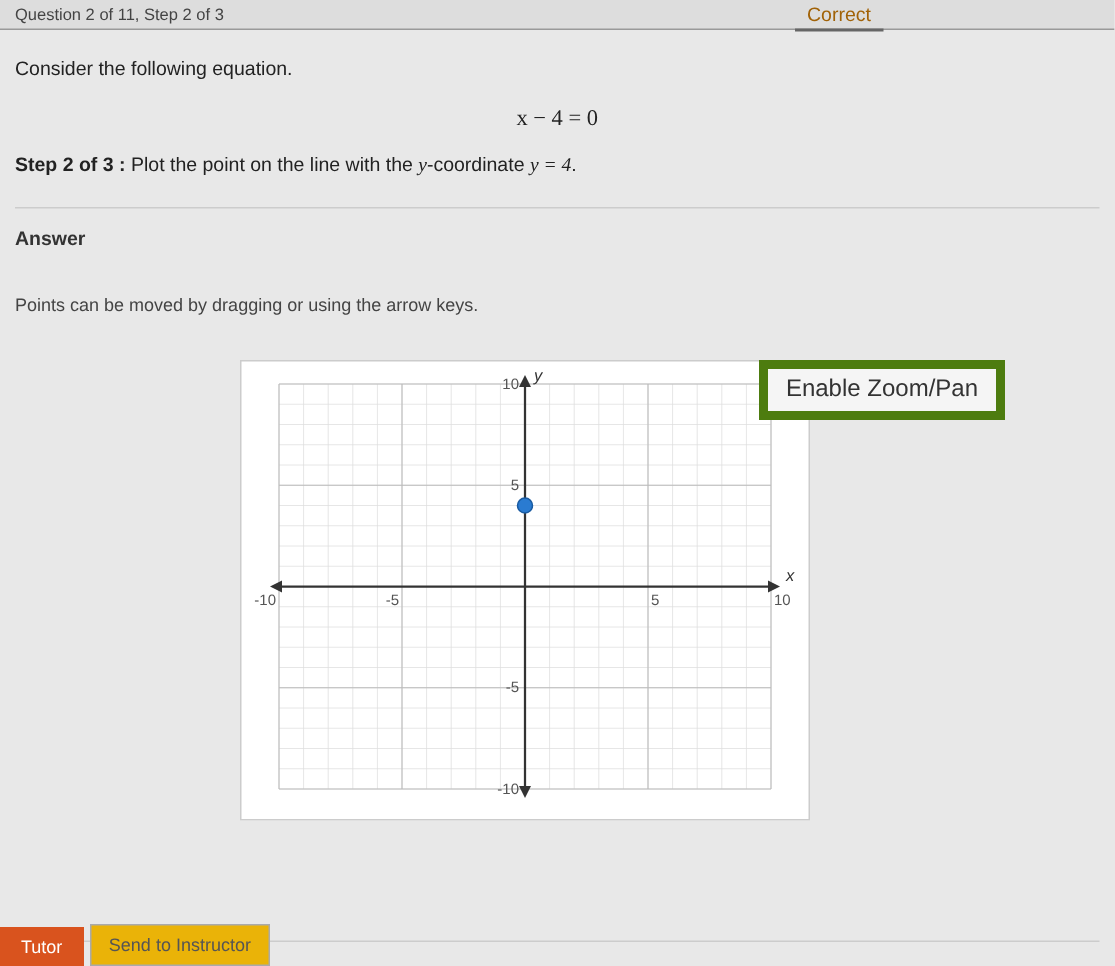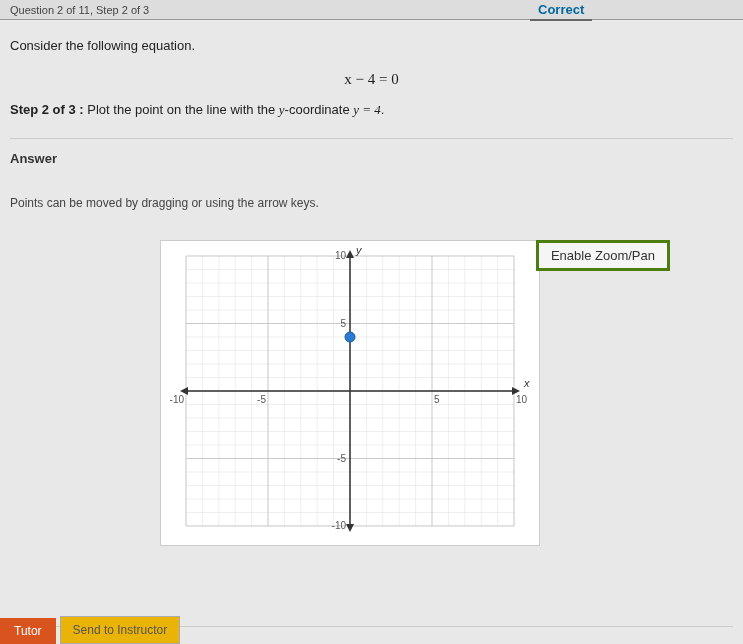--- a/index.html
+++ b/index.html
@@ -26,8 +26,8 @@
       top: 0;
       left: 530px;
       font-size: 13px;
-      font-weight: bold;
-      color: #0369a1;
+      font-weight: normal;
+      color: #a16207;
       padding: 2px 8px;
       border-bottom: 2px solid #666;
     }

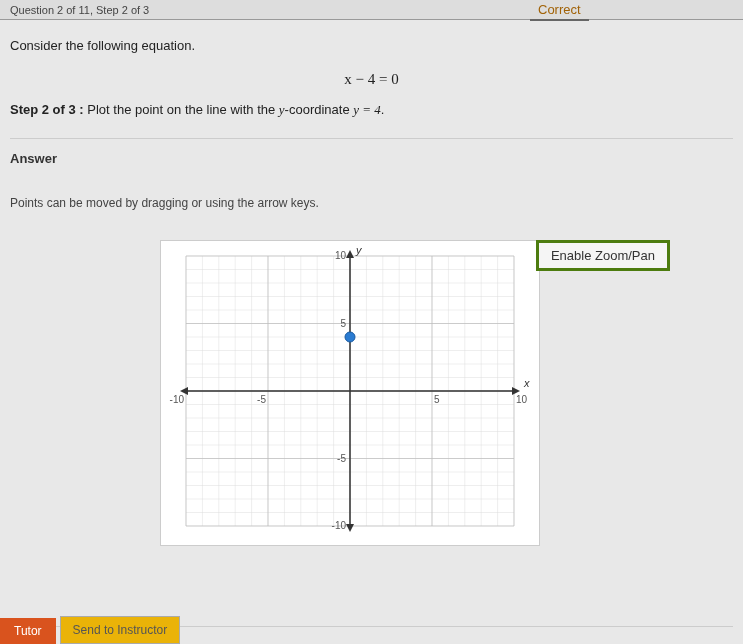--- a/index.html
+++ b/index.html
@@ -79,9 +79,9 @@
       right: 30px;
       top: 0;
       background: #f5f5f5;
-      border: 3px solid #4d7c0f;
+      border: 6px solid #4d7c0f;
       padding: 5px 12px;
-      font-size: 13px;
+      font-size: 16px;
       color: #333;
       cursor: pointer;
     }

